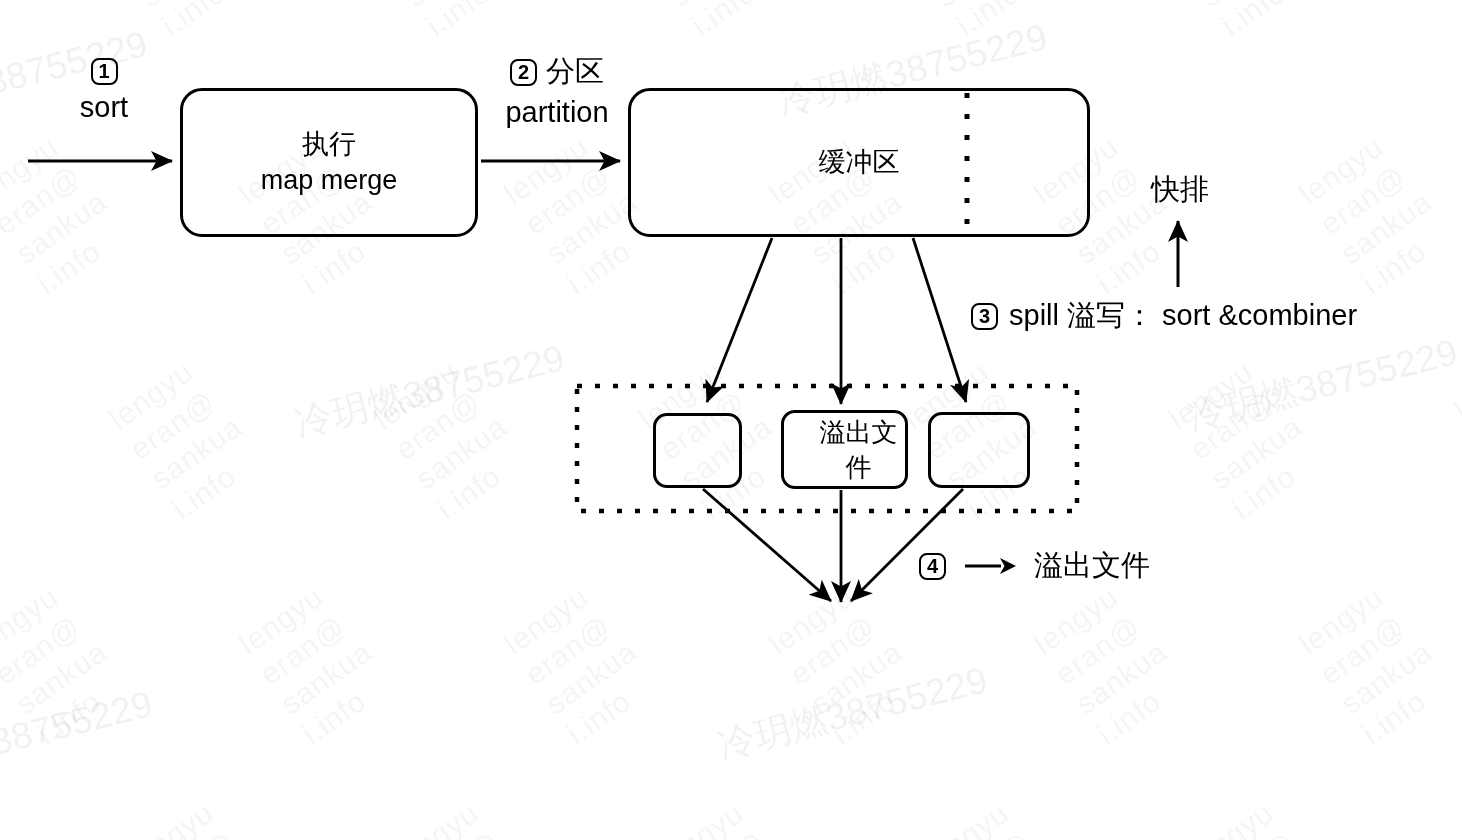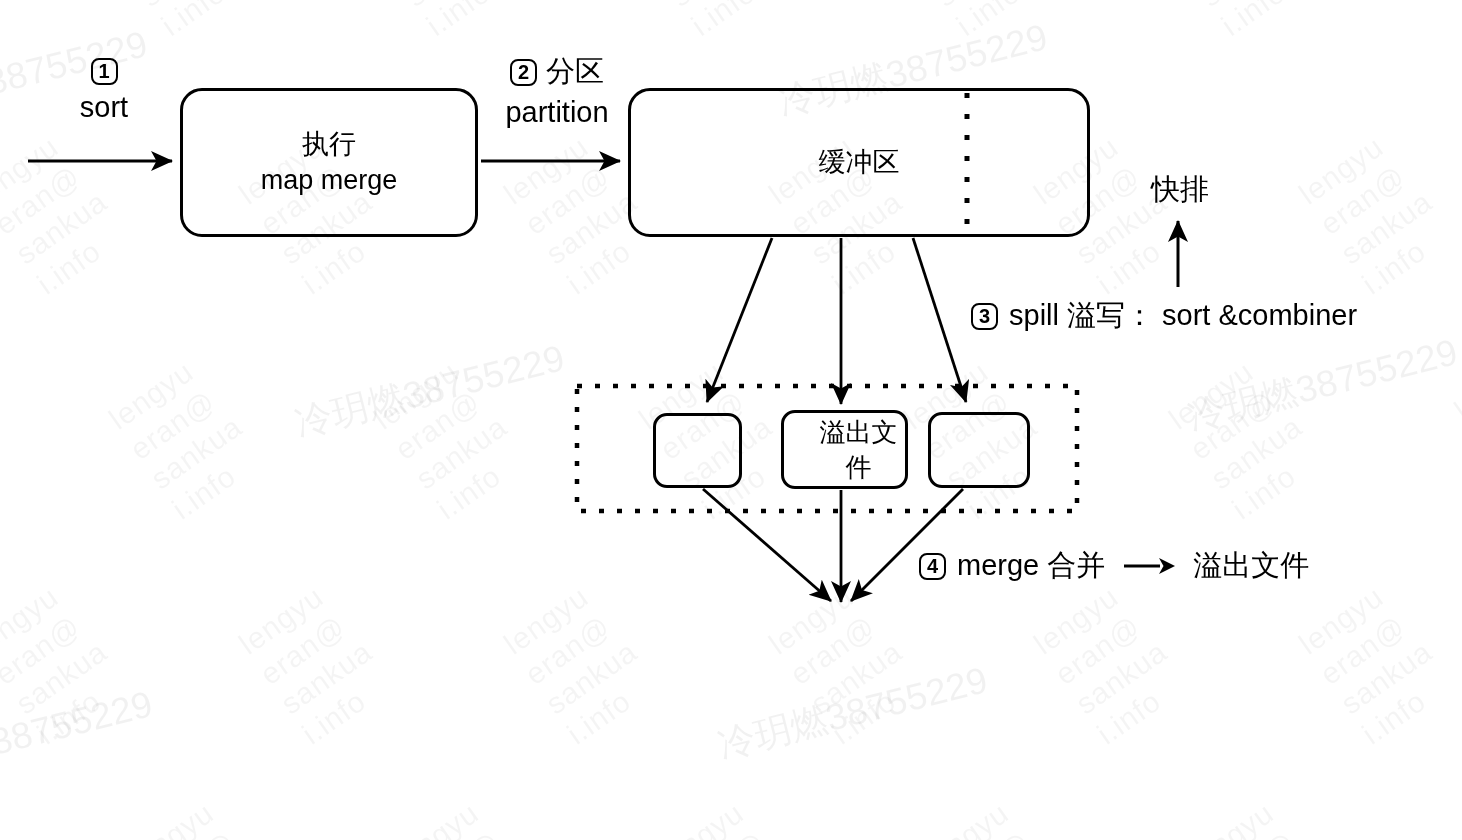--- a/index.html
+++ b/index.html
@@ -327,7 +327,6 @@
 
   <div class="anno step4-label">
     <span class="badge">4</span>
-    <span>merge 合并</span>
     <svg class="inline-arrow" width="54" height="22" viewBox="0 0 54 22">
       <line x1="2" y1="11" x2="38" y2="11" stroke="#000" stroke-width="3"></line>
       <path d="M37,3 L53,11 L37,19 L41.5,11 Z" fill="#000"></path>

